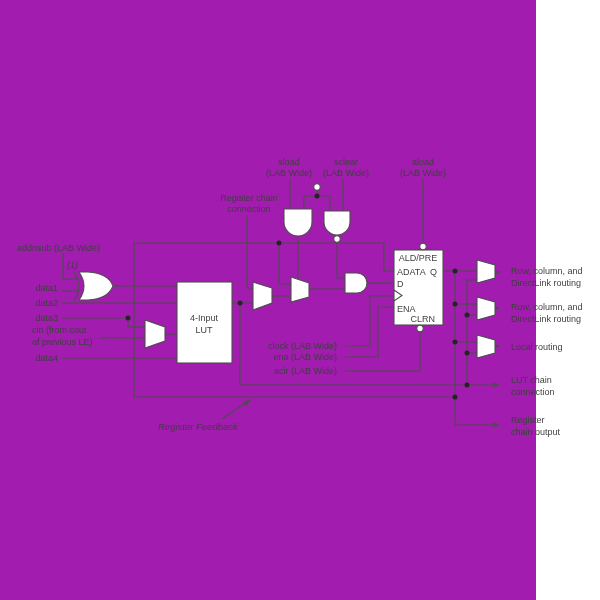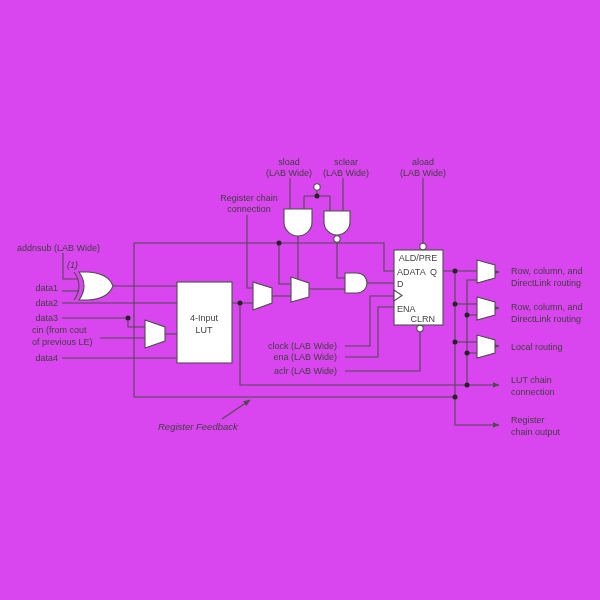--- a/index.html
+++ b/index.html
@@ -3,7 +3,7 @@
 <meta charset="utf-8">
 <style>
   html,body{margin:0;padding:0;background:#ffffff;}
-  .canvas{width:600px;height:600px;position:relative;background:#d946ef;}
+  .canvas{width:536px;height:600px;position:relative;background:#a21caf;}
   svg{font-family:"Liberation Sans",sans-serif;}
   .wire{fill:none;stroke:var(--wire,#4d4d4d);stroke-width:1.1;}
   .shape{fill:#ffffff;stroke:var(--wire,#4d4d4d);stroke-width:1.1;}

